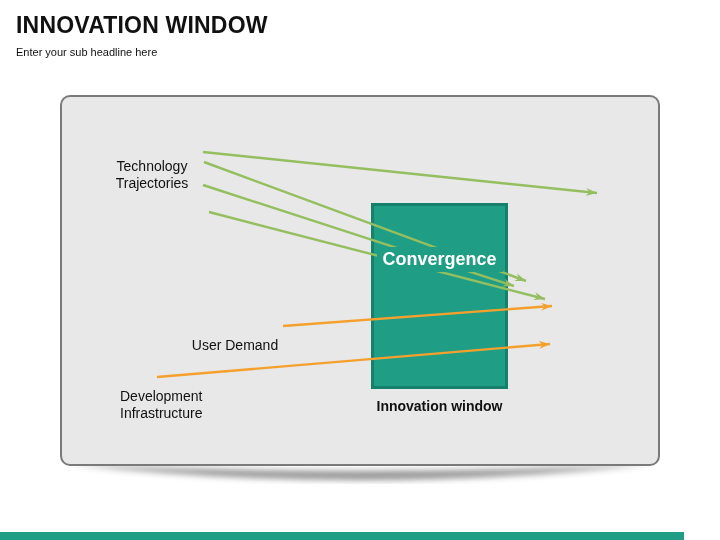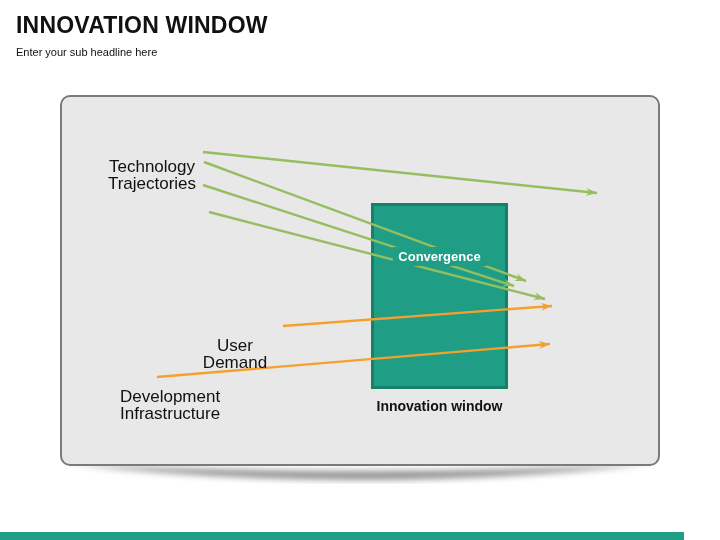--- a/index.html
+++ b/index.html
@@ -40,7 +40,7 @@
     text-align: center; font-size: 14px; font-weight: bold; color: #111111;
     white-space: nowrap;
   }
-  .lbl { position: absolute; font-size: 17px; color: #111111; line-height: 17px; }
+  .lbl { position: absolute; font-size: 14px; color: #111111; line-height: 17px; }
   .lbl-tech { left: 92px; top: 158px; width: 120px; text-align: center; }
   .lbl-demand { left: 190px; top: 337px; width: 90px; text-align: center; }
   .lbl-infra { left: 120px; top: 388px; width: 110px; text-align: left; }

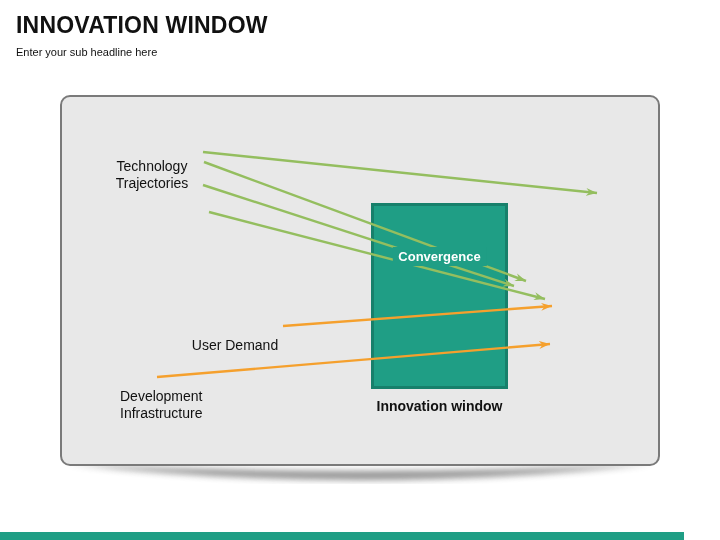--- a/index.html
+++ b/index.html
@@ -32,7 +32,7 @@
   }
   .convergence-label {
     position: absolute; left: 50%; top: 44px; transform: translateX(-50%);
-    font-size: 13px; font-weight: bold; color: #ffffff;
+    font-size: 18px; font-weight: bold; color: #ffffff;
     padding: 2px 6px; white-space: nowrap;
   }
   .caption {

